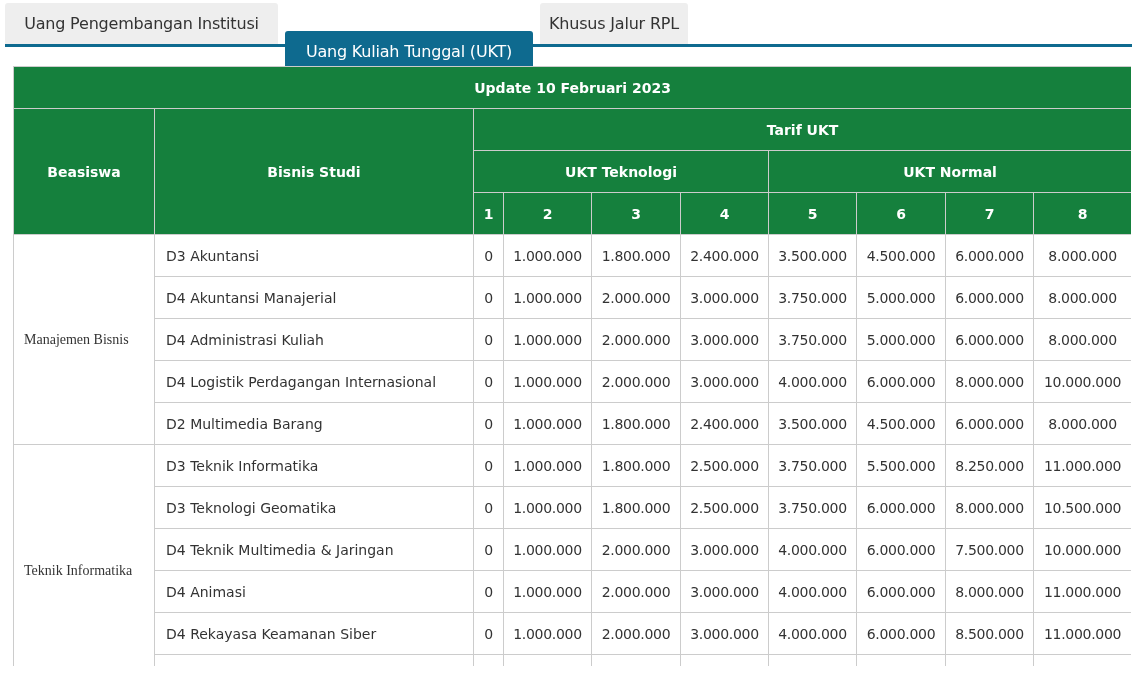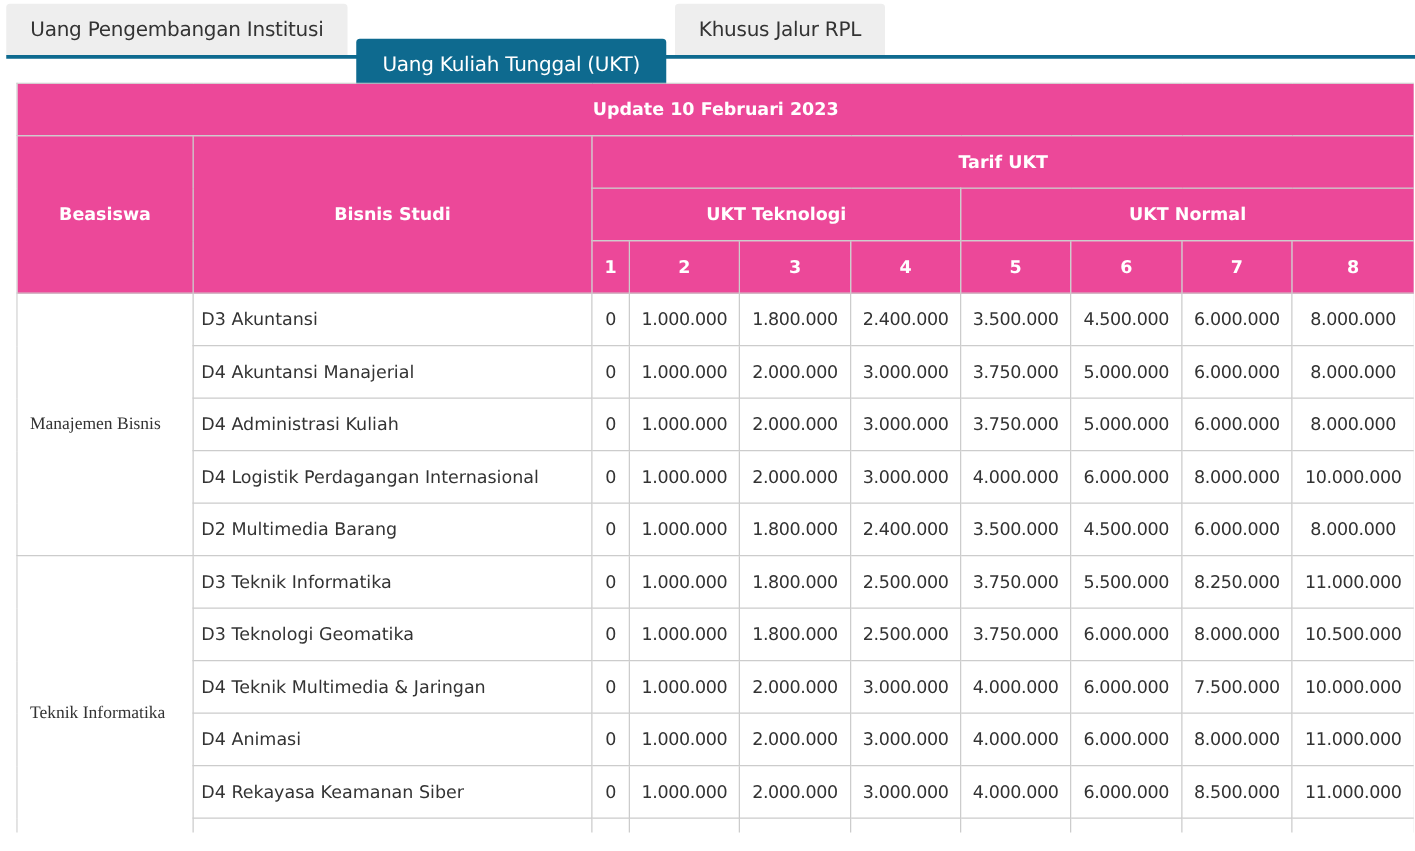--- a/index.html
+++ b/index.html
@@ -22,7 +22,7 @@
   .tab.active { background: #0e6a8f; color: #ffffff; }
   .tab-0 { width: 273px; }
   .tab-1 { width: 248px; margin-top: 28px; }
-  .tab-2 { width: 168px; }
+  .tab-2 { width: 148px; }
 
   .table-wrap {
     position: absolute; left: 13px; top: 66px; width: 1118px;

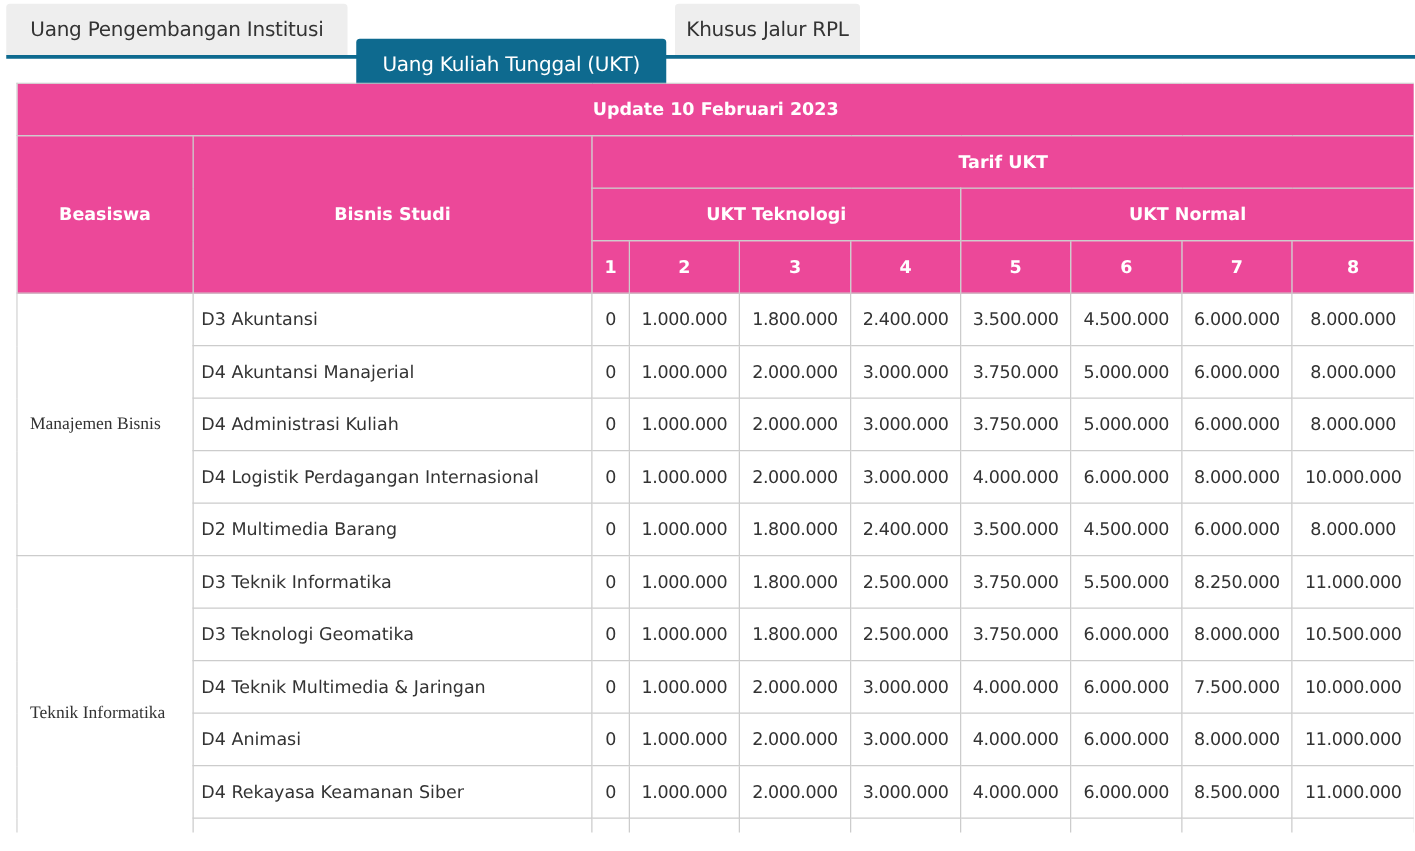--- a/index.html
+++ b/index.html
@@ -34,7 +34,7 @@
   }
   th, td { border: 1px solid #cccccc; box-sizing: border-box; }
   thead th {
-    background: #ec4899; color: #ffffff; font-weight: bold;
+    background: #15803d; color: #ffffff; font-weight: bold;
     text-align: center; height: 42px; font-size: 14px;
   }
   tbody td {

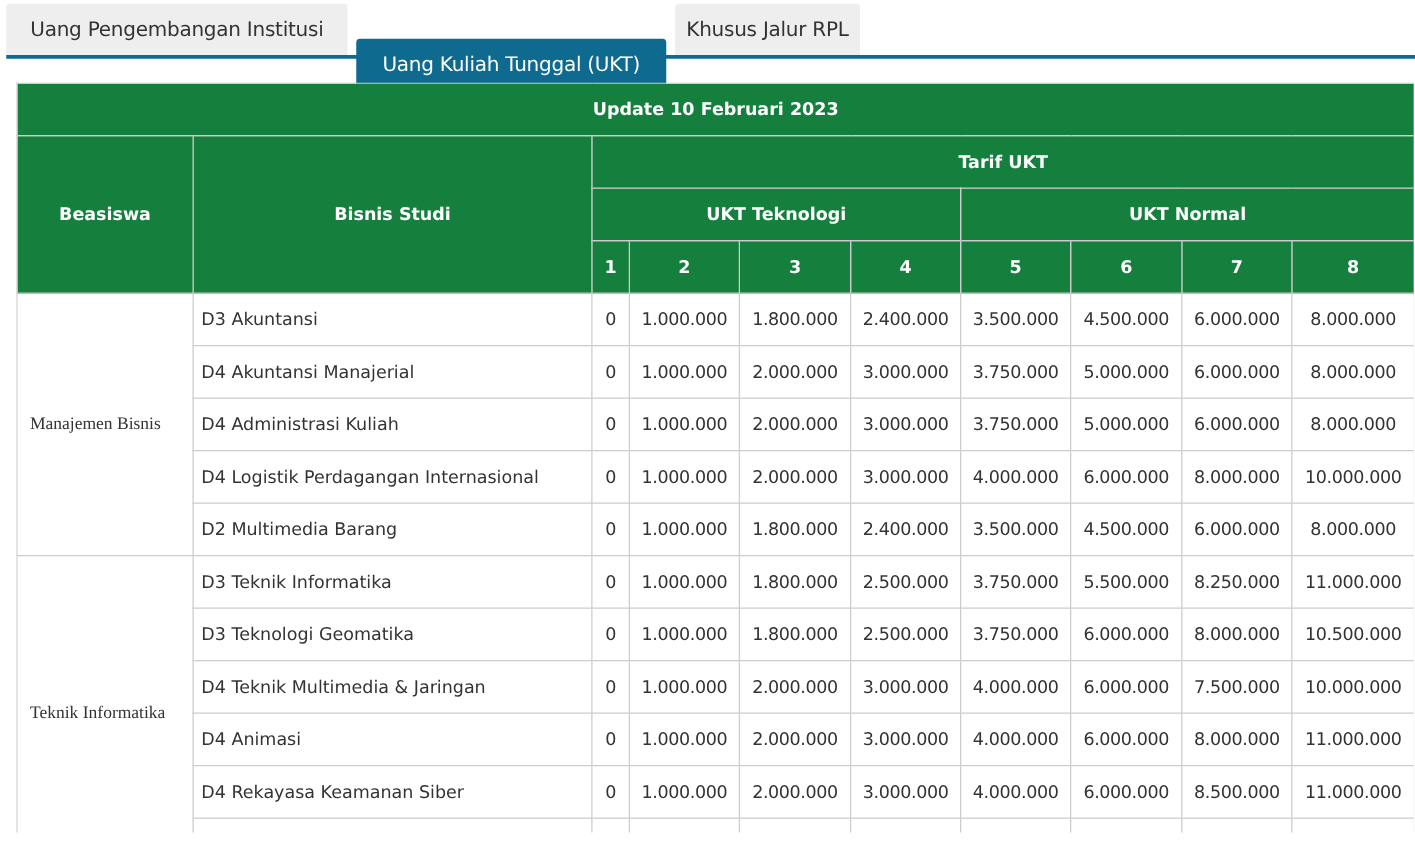--- a/index.html
+++ b/index.html
@@ -41,7 +41,7 @@
     height: 42px; text-align: center; color: #333333; white-space: nowrap;
     font-size: 14px; letter-spacing: -0.3px;
   }
-  tbody td.prodi { text-align: left; padding-left: 6px; letter-spacing: 0; margin-left: 40px; }
+  tbody td.prodi { text-align: left; padding-left: 11px; letter-spacing: 0; margin-left: 40px; }
   tbody td.jurusan { text-align: left; padding-left: 10px; vertical-align: middle; white-space: normal; letter-spacing: 0; line-height: 21px; font-family: Liberation Serif, serif; }
 </style>
 </head>

